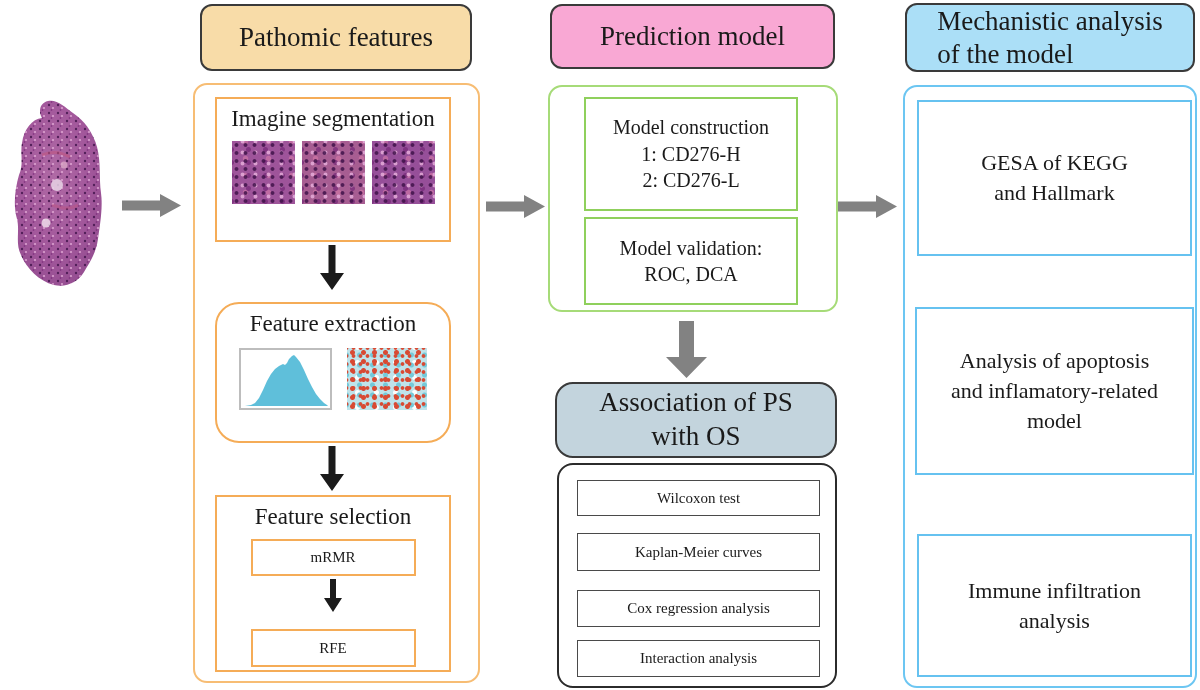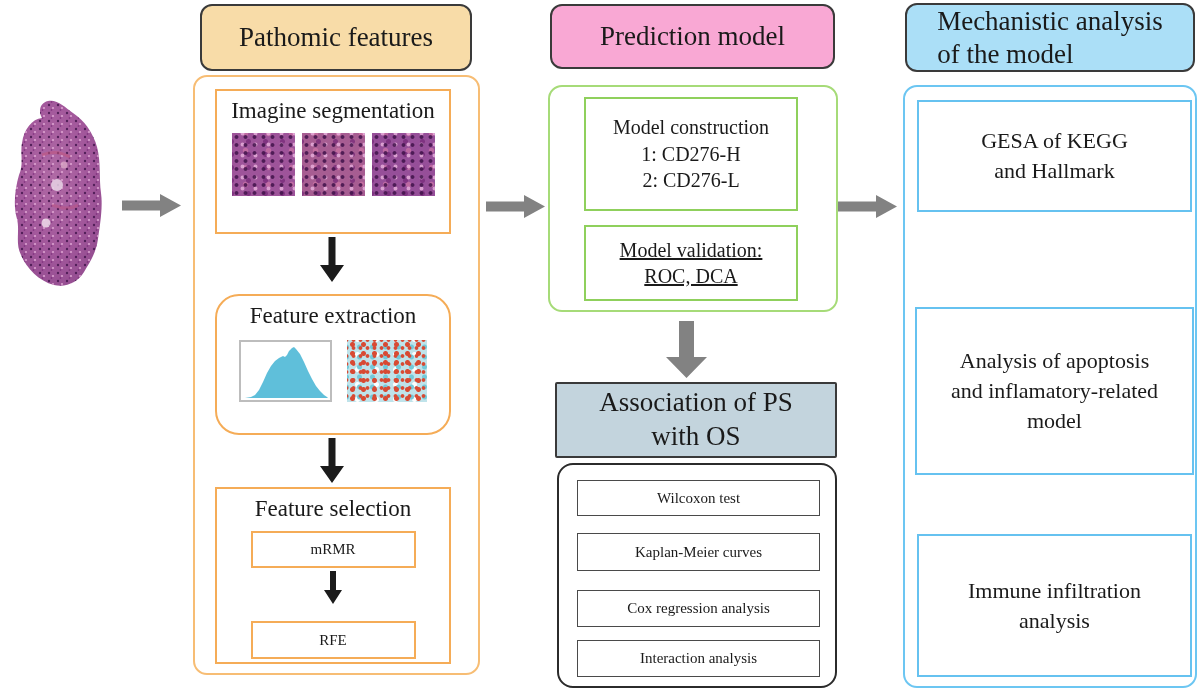--- a/index.html
+++ b/index.html
@@ -132,7 +132,7 @@
     <span>Pathomic features</span>
   </div>
 
-  <div class="abs col-outer col-orange" style="left:193px;top:75px;width:287px;height:600px;">
+  <div class="abs col-outer col-orange" style="left:193px;top:83px;width:287px;height:600px;">
 
     <div class="abs ibox b-orange" style="left:20px;top:12px;width:236px;height:145px;">
       <div class="step-title">Imagine segmentation</div>

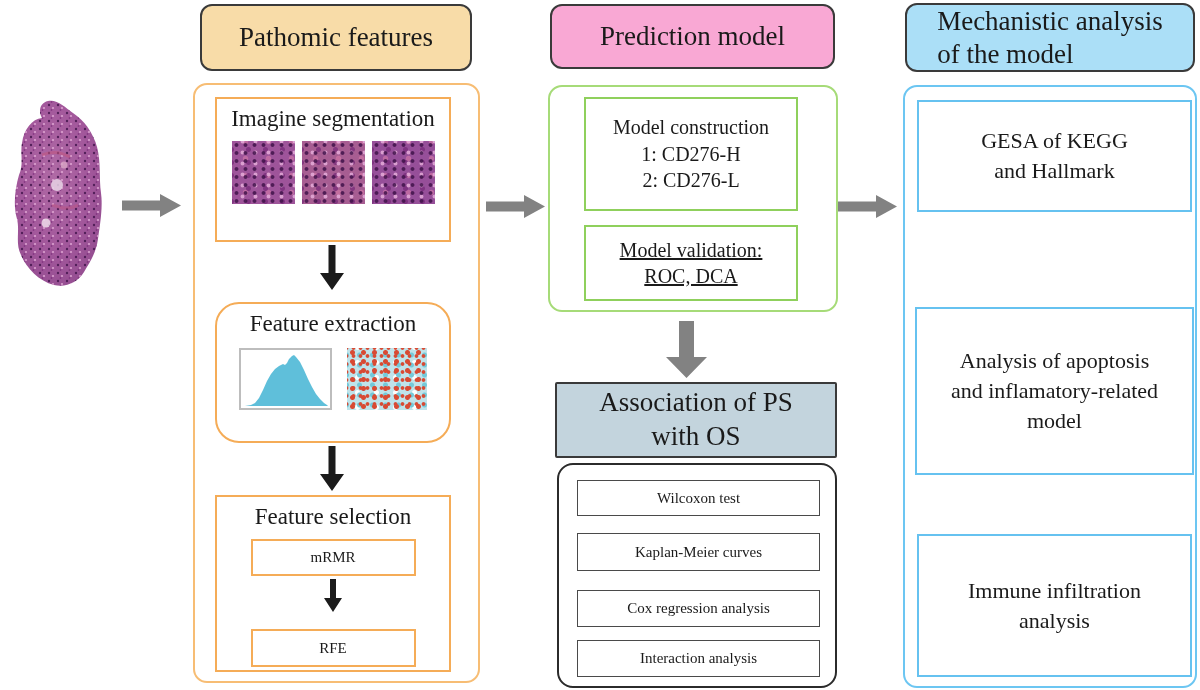--- a/index.html
+++ b/index.html
@@ -231,7 +231,7 @@
   </div>
 
   <div class="abs col-outer col-blue" style="left:903px;top:85px;width:294px;height:603px;">
-    <div class="abs ibox b-blue center txt-22 pre" style="left:12px;top:13px;width:275px;height:112px;">
+    <div class="abs ibox b-blue center txt-22 pre" style="left:12px;top:13px;width:275px;height:156px;">
       <span class="pre" style="text-align:center;">GESA of KEGG
 and Hallmark</span>
     </div>

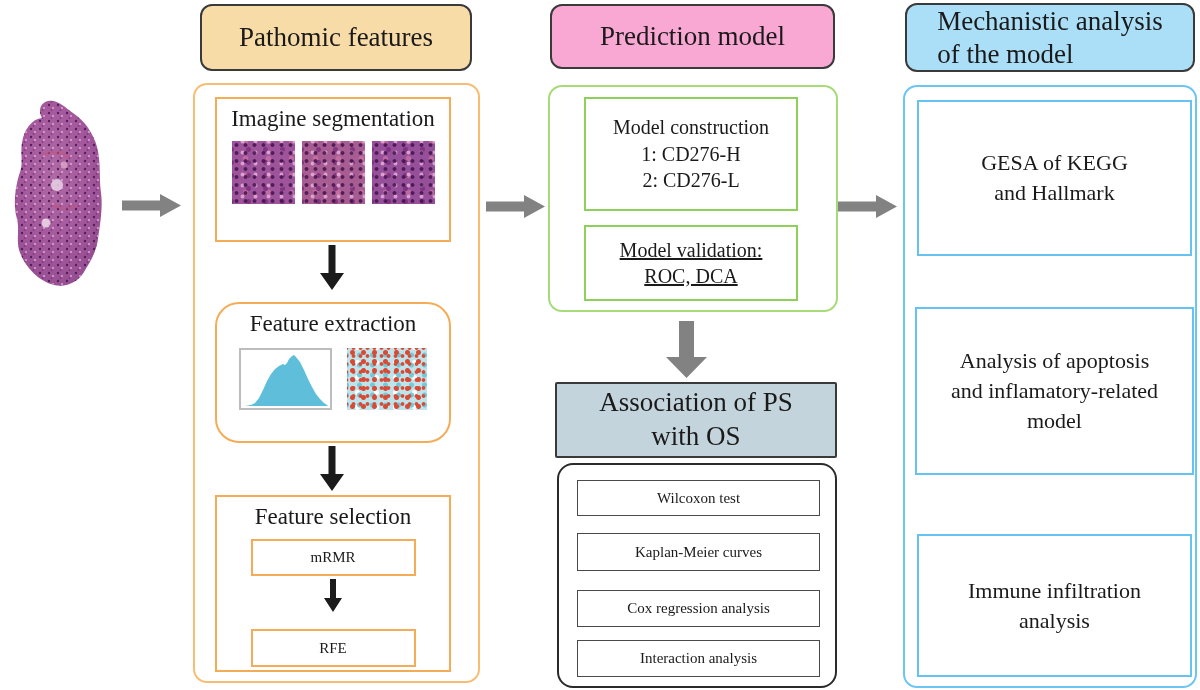--- a/index.html
+++ b/index.html
@@ -193,7 +193,7 @@
 1: CD276-H
 2: CD276-L</span>
     </div>
-    <div class="abs ibox b-green center txt-23 pre" style="left:34px;top:138px;width:214px;height:76px;text-decoration:underline;">
+    <div class="abs ibox b-green center txt-23 pre" style="left:34px;top:130px;width:214px;height:88px;">
       <span class="pre" style="text-align:center;">Model validation:
 ROC, DCA</span>
     </div>

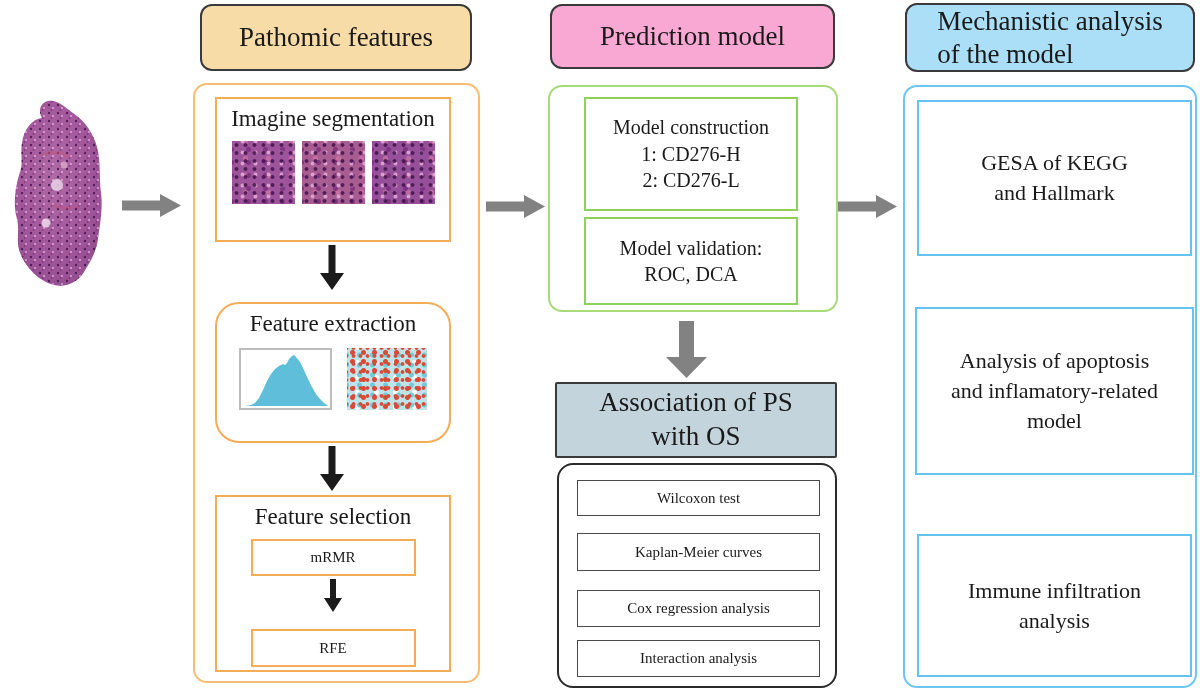--- a/index.html
+++ b/index.html
@@ -38,7 +38,7 @@
   .txt-27 { font-size:27px; line-height:1.25; }
 
   .assoc {
-    background:#C3D4DD; border:2px solid #3a3a3a; border-radius:2px;
+    background:#C3D4DD; border:2px solid #3a3a3a; border-radius:18px;
   }
   .tests-outer { border:2px solid #2b2b2b; border-radius:16px; background:#fff; }
 

